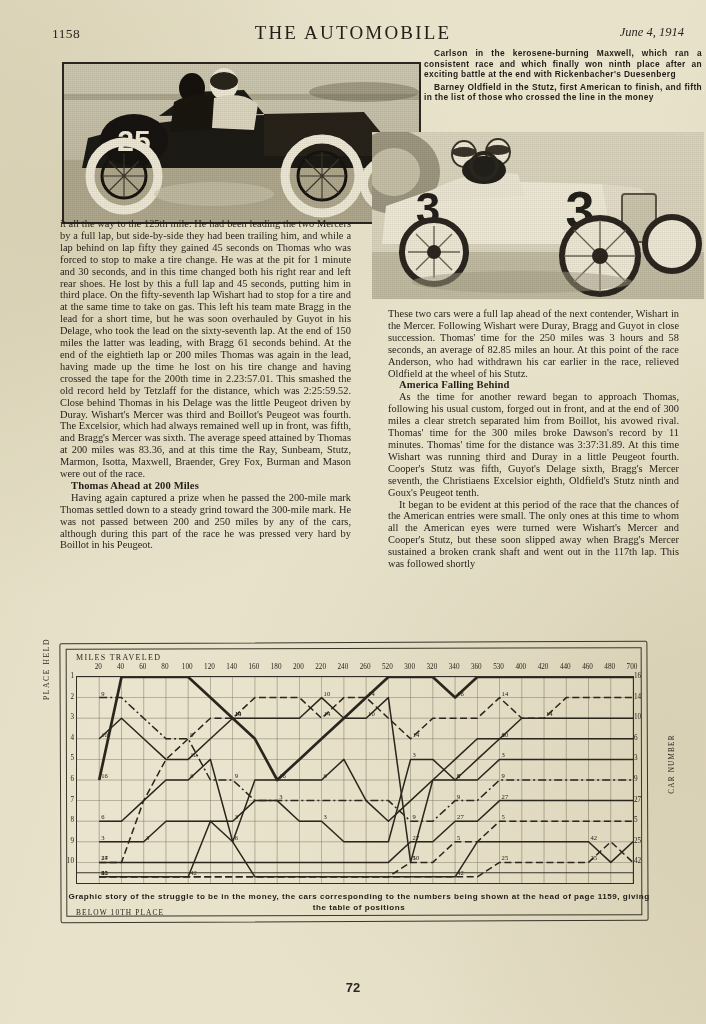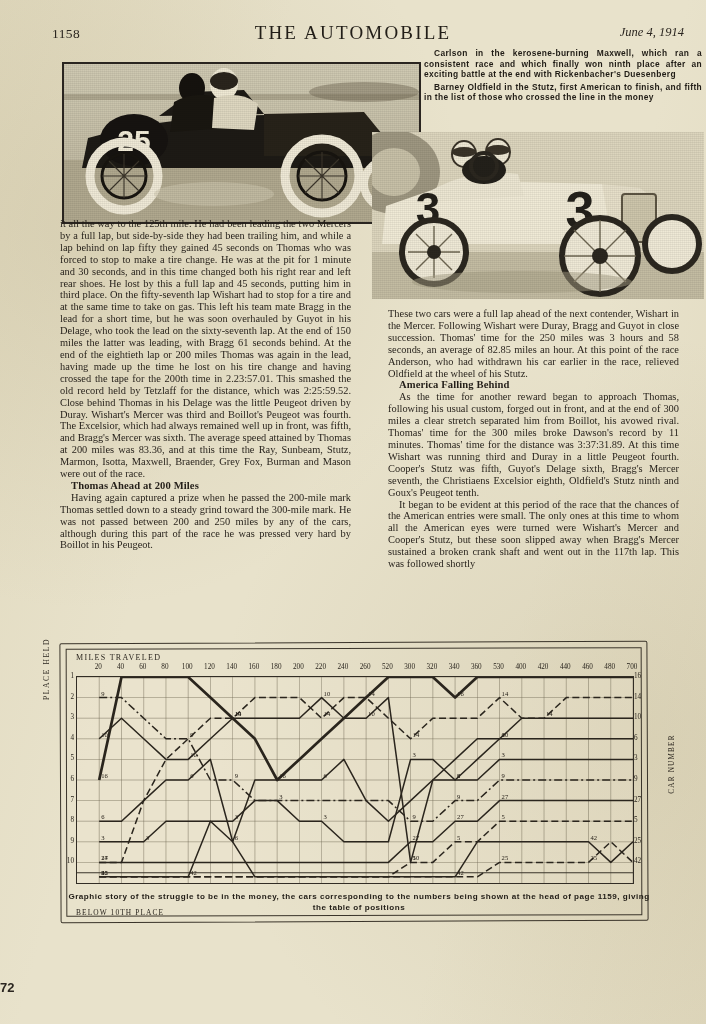--- a/index.html
+++ b/index.html
@@ -81,7 +81,7 @@
     letter-spacing:.5px;color:#201c16;text-align:center;font-weight:600;}
 
   
-  .folio-bottom{position:absolute;left:0;right:0;top:980px;text-align:left;
+  .folio-bottom{position:absolute;left:0;right:0;top:980px;text-align:center;
     font-family:"Liberation Sans", sans-serif;font-size:13px;font-weight:bold;color:#2b2620;}
 
   .pt-label{font-size:6.6px;fill:#262019;font-family:"Liberation Serif",serif;}

